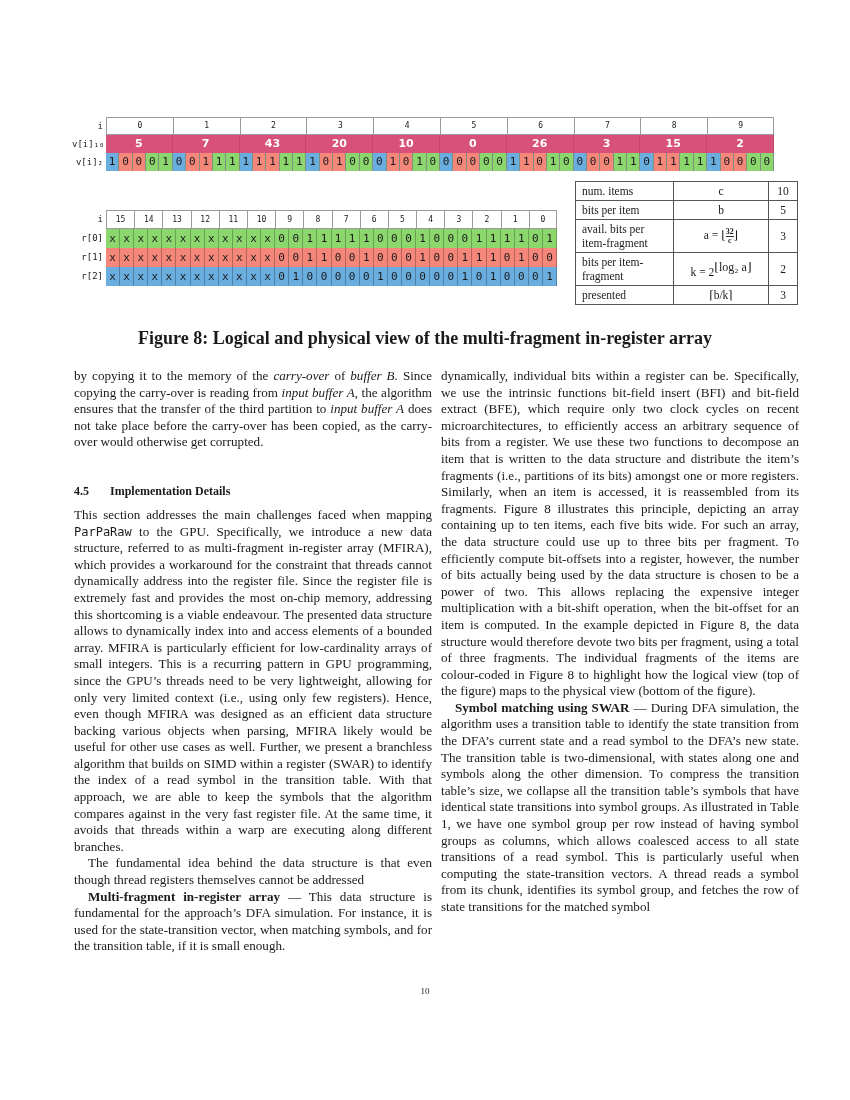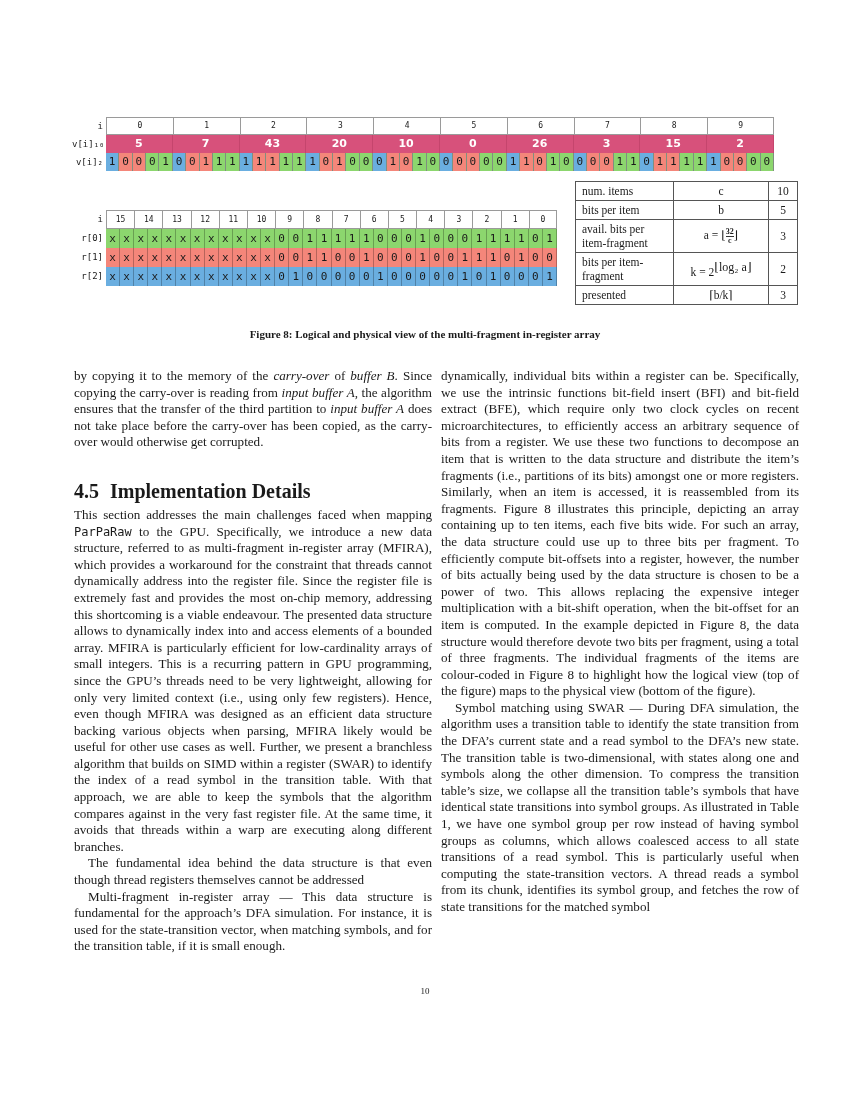--- a/index.html
+++ b/index.html
@@ -49,7 +49,7 @@
 
   
   .caption { position:absolute; left:0; width:850px; top:328px; text-align:center;
-             font-weight:bold; font-size:11px; }
+             font-weight:bold; font-size:18px; }
 
   
   .col { position:absolute; top:368px; width:358px; font-size:13.1px; line-height:16.6px;

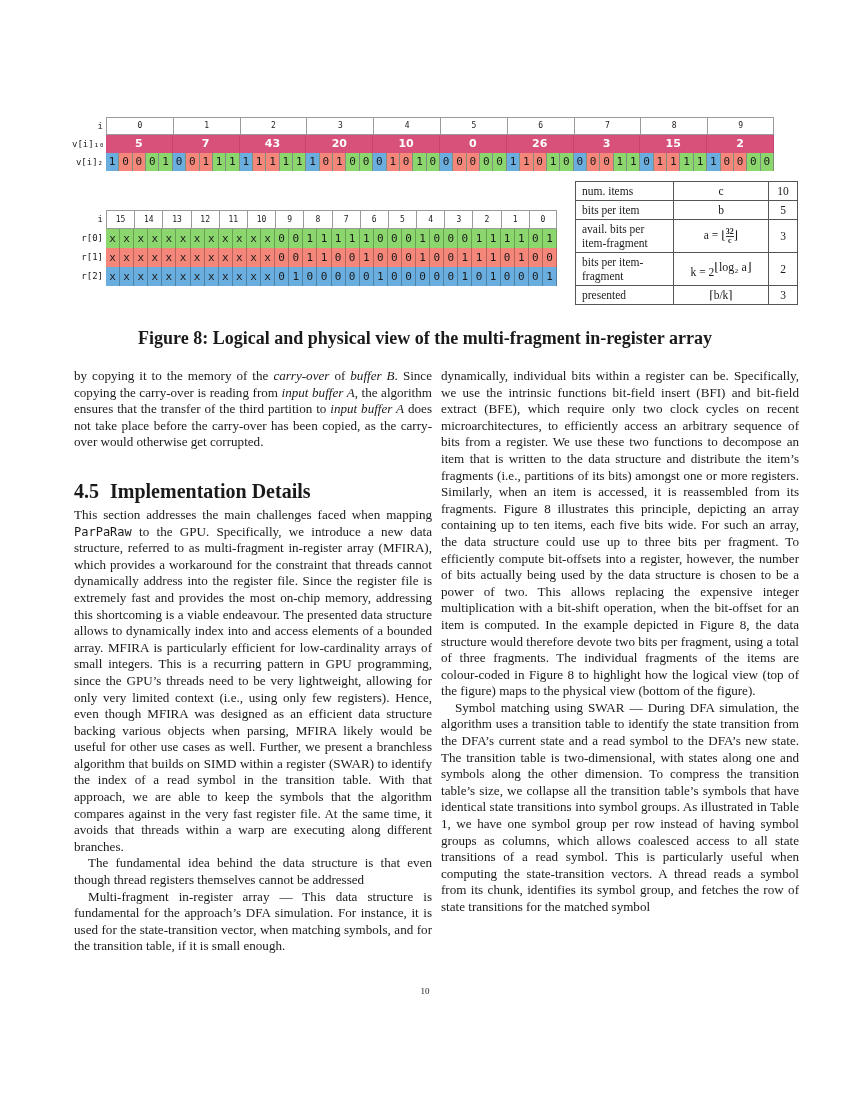--- a/index.html
+++ b/index.html
@@ -58,7 +58,7 @@
   .col.right { left:441px; }
   .col p { margin:0; }
   .col p.indent { text-indent:14px; }
-  .section-head { font-weight:bold; font-size:20px; margin:30px 0 6px 0; line-height:20px; }
+  .section-head { font-weight:bold; font-size:12px; margin:30px 0 6px 0; line-height:20px; }
   .section-head .num { display:inline-block; width:36px; }
   .runin { font-weight:normal;margin-top:40px; }
   .pagenum { position:absolute; top:986px; left:0; width:850px; text-align:center; font-size:9px; }

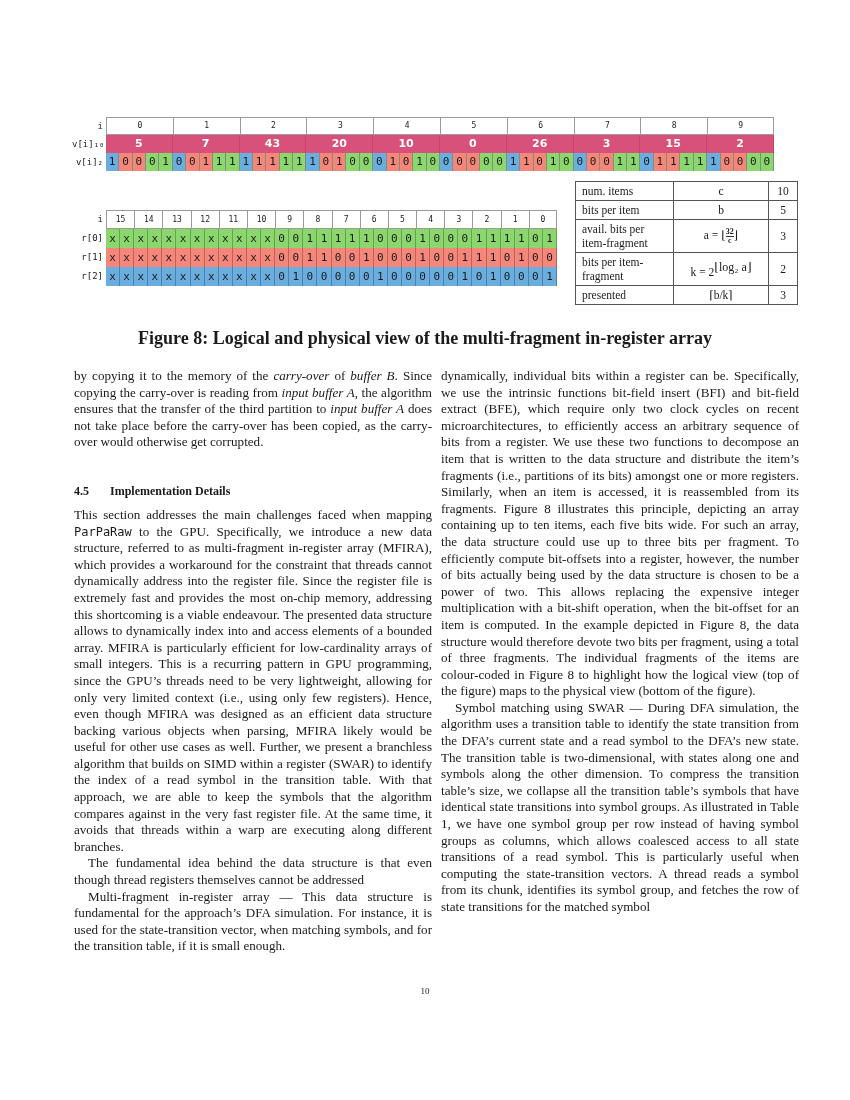--- a/index.html
+++ b/index.html
@@ -60,7 +60,7 @@
   .col p.indent { text-indent:14px; }
   .section-head { font-weight:bold; font-size:12px; margin:30px 0 6px 0; line-height:20px; }
   .section-head .num { display:inline-block; width:36px; }
-  .runin { font-weight:normal;margin-top:40px; }
+  .runin { font-weight:bold;margin-top:40px; }
   .pagenum { position:absolute; top:986px; left:0; width:850px; text-align:center; font-size:9px; }
 </style>
 </head>

